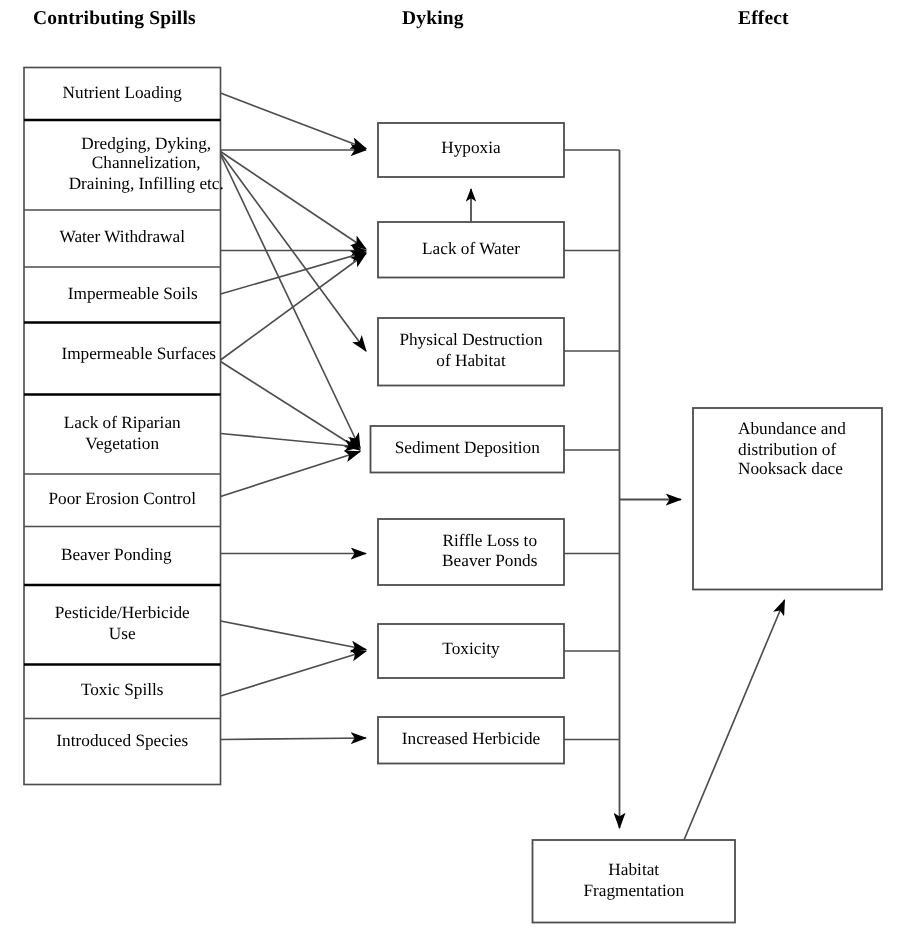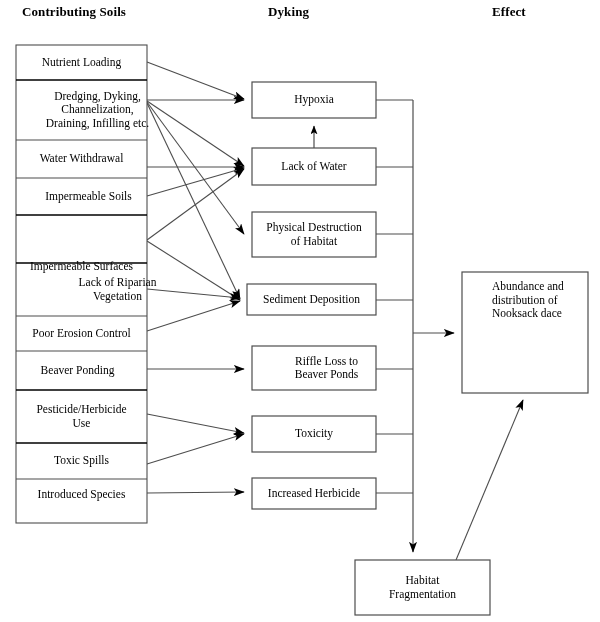--- a/index.html
+++ b/index.html
@@ -158,7 +158,7 @@
 
   <div>
 
-    <div class="col-header" style="left:22px; top:4px;">Contributing Soils</div>
+    <div class="col-header" style="left:22px; top:4px;">Contributing Spills</div>
     <div class="col-header" style="left:268px; top:4px;">Dyking</div>
     <div class="col-header" style="left:492px; top:4px;">Effect</div>
 

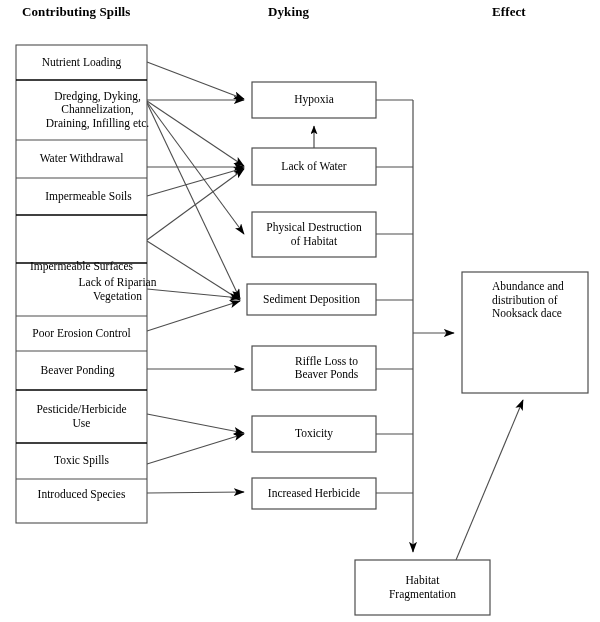--- a/index.html
+++ b/index.html
@@ -168,7 +168,7 @@
 Draining, Infilling etc.</div>
     <div class="node-label" style="left:16px; top:140px; width:131px; height:38px;">Water Withdrawal</div>
     <div class="node-label" style="left:16px; top:178px; width:145px; height:37px;">Impermeable Soils</div>
-    <div class="node-label" style="left:16px; top:215px; width:131px; height:43px;margin-top:30px;">Impermeable Surfaces</div>
+    <div class="node-label" style="left:27px; top:215px; width:131px; height:43px;">Impermeable Surfaces</div>
     <div class="node-label" style="left:16px; top:263px; width:131px; height:53px;margin-left:36px;">Lack of Riparian
 Vegetation</div>
     <div class="node-label" style="left:16px; top:316px; width:131px; height:35px;">Poor Erosion Control</div>

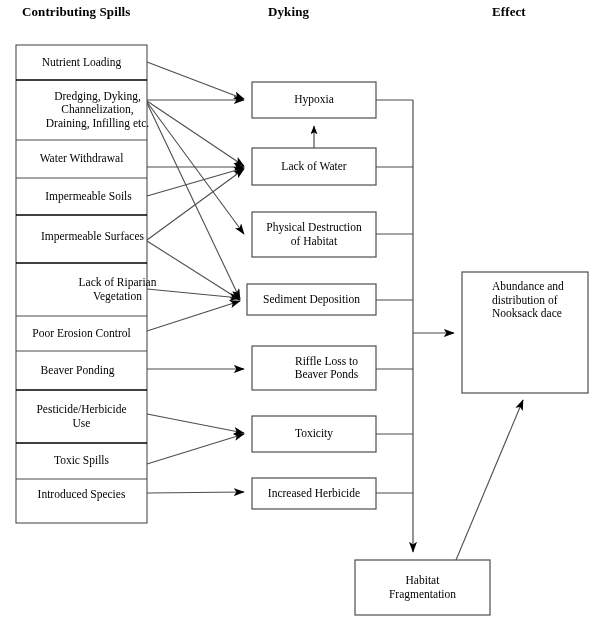--- a/index.html
+++ b/index.html
@@ -169,7 +169,7 @@
     <div class="node-label" style="left:16px; top:140px; width:131px; height:38px;">Water Withdrawal</div>
     <div class="node-label" style="left:16px; top:178px; width:145px; height:37px;">Impermeable Soils</div>
     <div class="node-label" style="left:27px; top:215px; width:131px; height:43px;">Impermeable Surfaces</div>
-    <div class="node-label" style="left:16px; top:263px; width:131px; height:53px;margin-left:36px;">Lack of Riparian
+    <div class="node-label" style="left:16px; top:263px; width:131px; height:53px;">Lack of Riparian
 Vegetation</div>
     <div class="node-label" style="left:16px; top:316px; width:131px; height:35px;">Poor Erosion Control</div>
     <div class="node-label" style="left:16px; top:351px; width:123px; height:39px;">Beaver Ponding</div>

